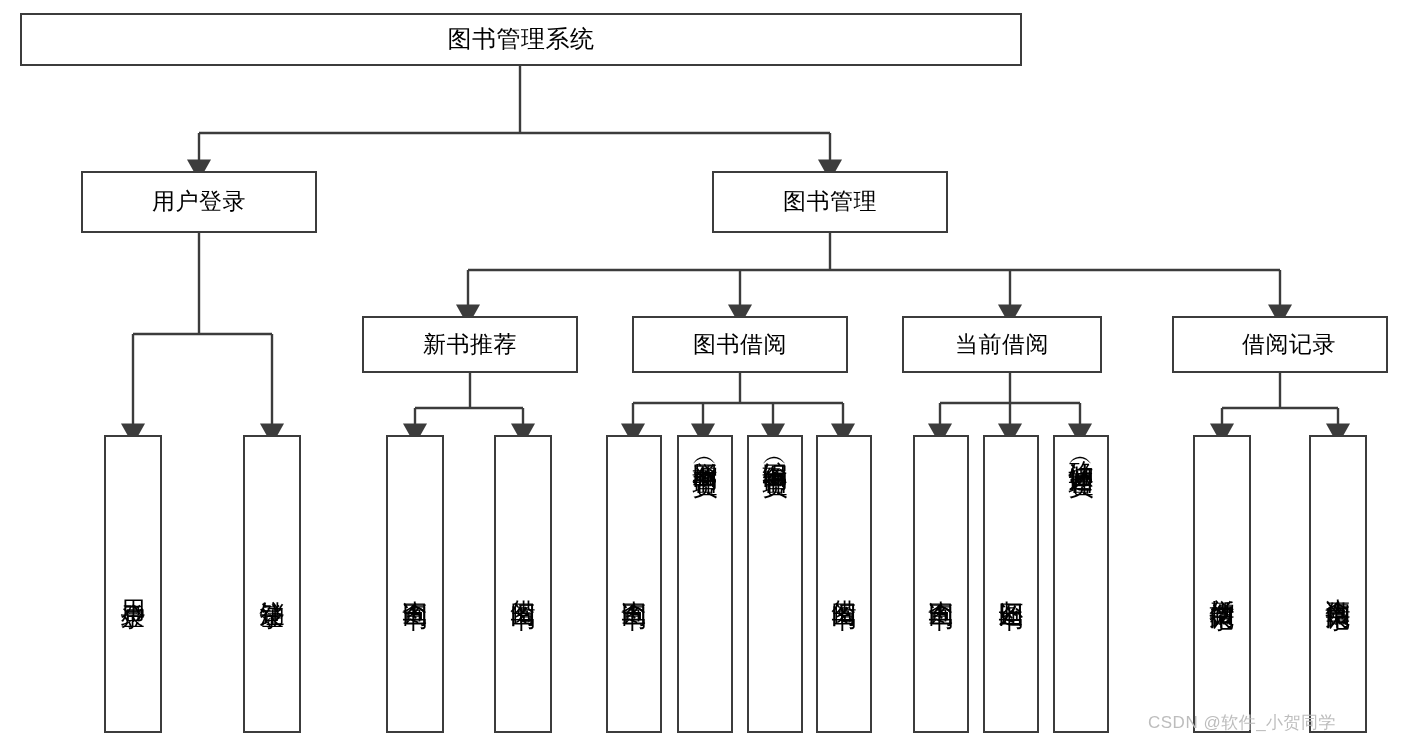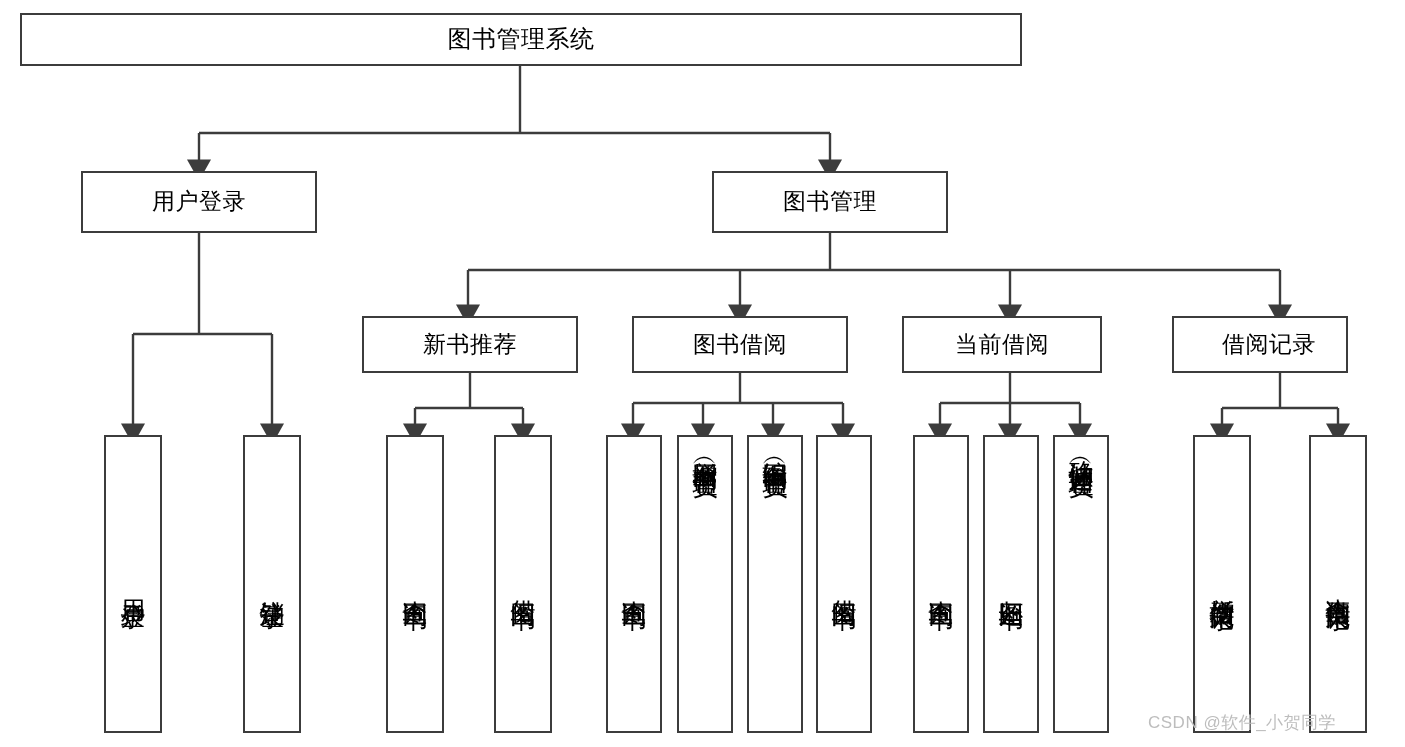--- a/index.html
+++ b/index.html
@@ -153,7 +153,7 @@
   <div class="node horiz" style="left:902px; top:316px; width:200px; height:57px;">
     <span class="node-label">当前借阅</span>
   </div>
-  <div class="node horiz" style="left:1172px; top:316px; width:176px; height:57px;padding-left:18px;">
+  <div class="node horiz" style="left:1172px; top:316px; width:216px; height:57px;padding-left:18px;">
     <span class="node-label">借阅记录</span>
   </div>
 

